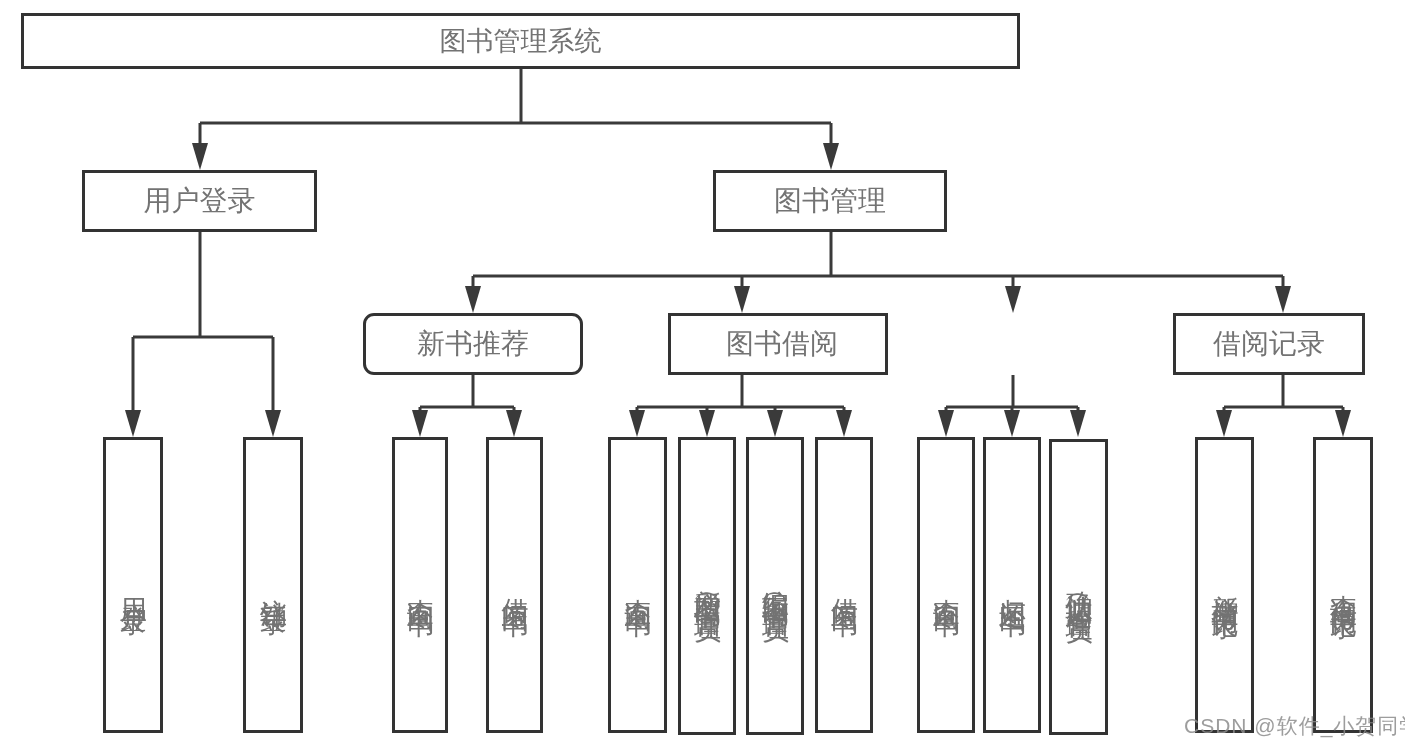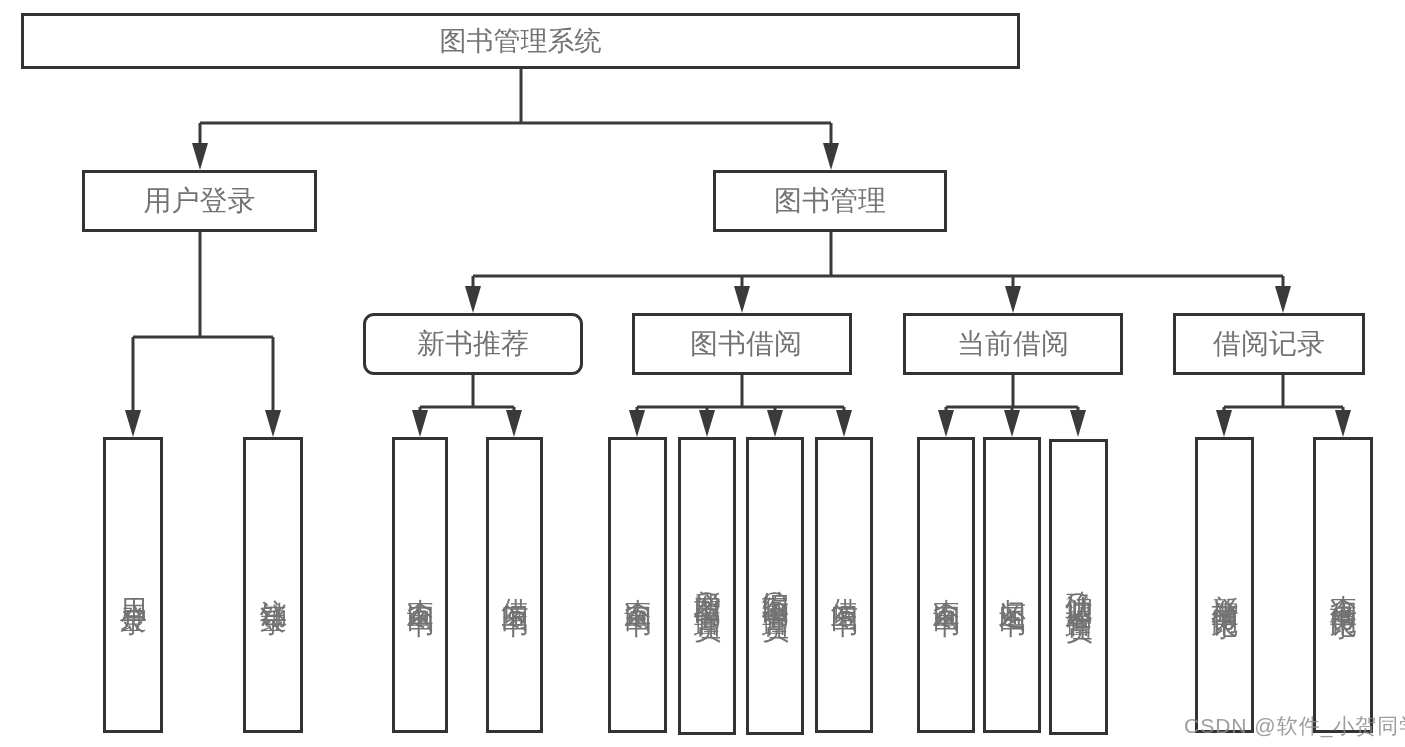--- a/index.html
+++ b/index.html
@@ -107,7 +107,7 @@
   <div class="node" style="left:713px; top:170px; width:234px; height:62px;">图书管理</div>
 
   <div class="node" style="left:363px; top:313px; width:220px; height:62px;border-radius:11px;">新书推荐</div>
-  <div class="node" style="left:632px; top:313px; width:220px; height:62px;padding-left:8px;">图书借阅</div>
+  <div class="node" style="left:668px; top:313px; width:220px; height:62px;padding-left:8px;">图书借阅</div>
   <div class="node" style="left:903px; top:313px; width:220px; height:62px;">当前借阅</div>
   <div class="node" style="left:1173px; top:313px; width:192px; height:62px;">借阅记录</div>
 

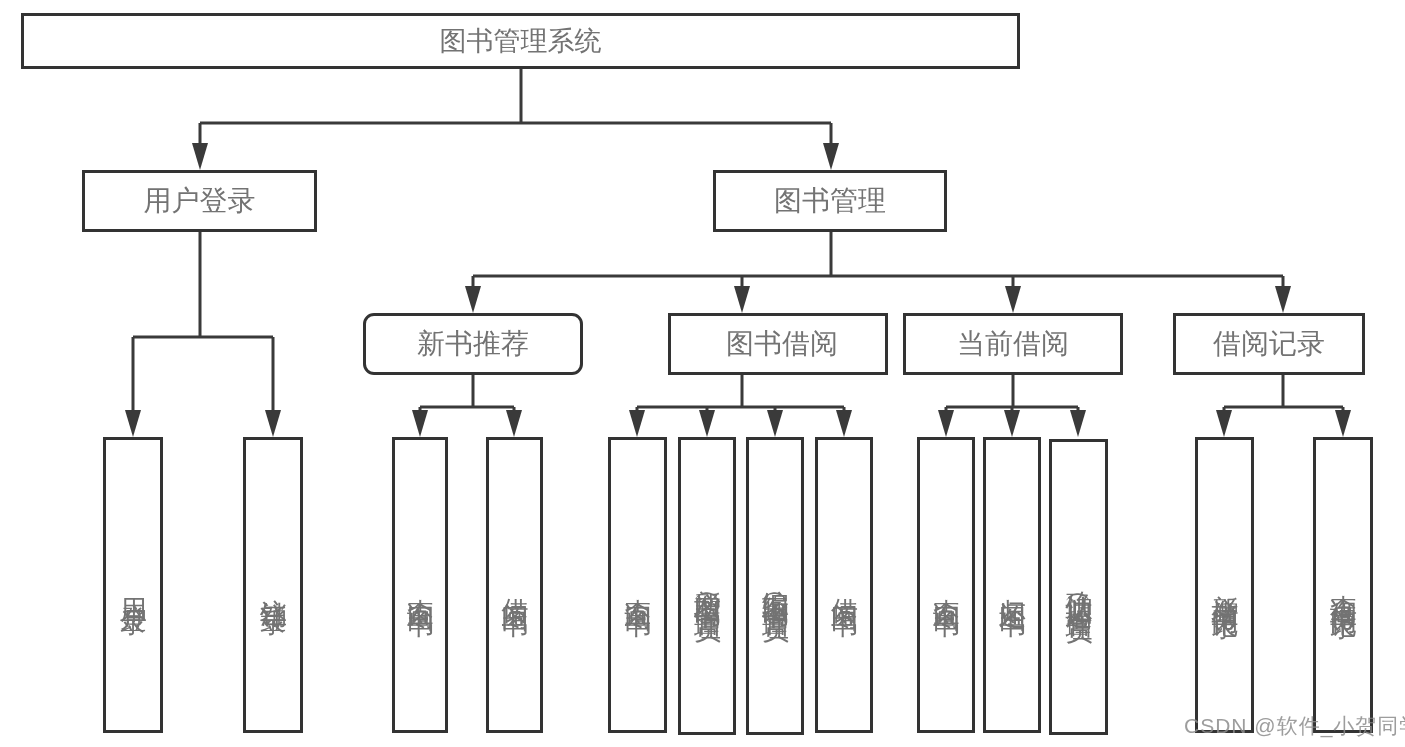--- a/index.html
+++ b/index.html
@@ -108,7 +108,6 @@
 
   <div class="node" style="left:363px; top:313px; width:220px; height:62px;border-radius:11px;">新书推荐</div>
   <div class="node" style="left:668px; top:313px; width:220px; height:62px;padding-left:8px;">图书借阅</div>
-  <div class="node" style="left:903px; top:313px; width:220px; height:62px;">当前借阅</div>
   <div class="node" style="left:1173px; top:313px; width:192px; height:62px;">借阅记录</div>
 
   <div class="node vert" style="left:103px; top:437px; width:60px; height:296px;">用户登录</div>

